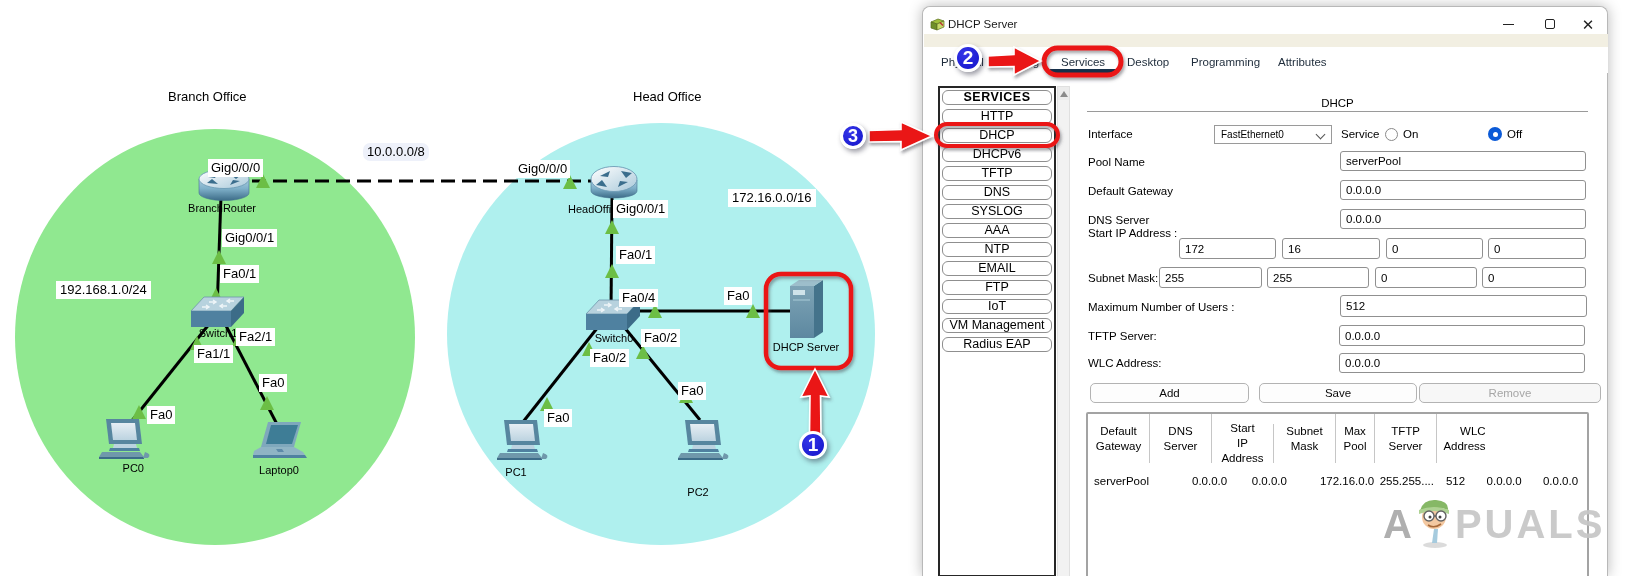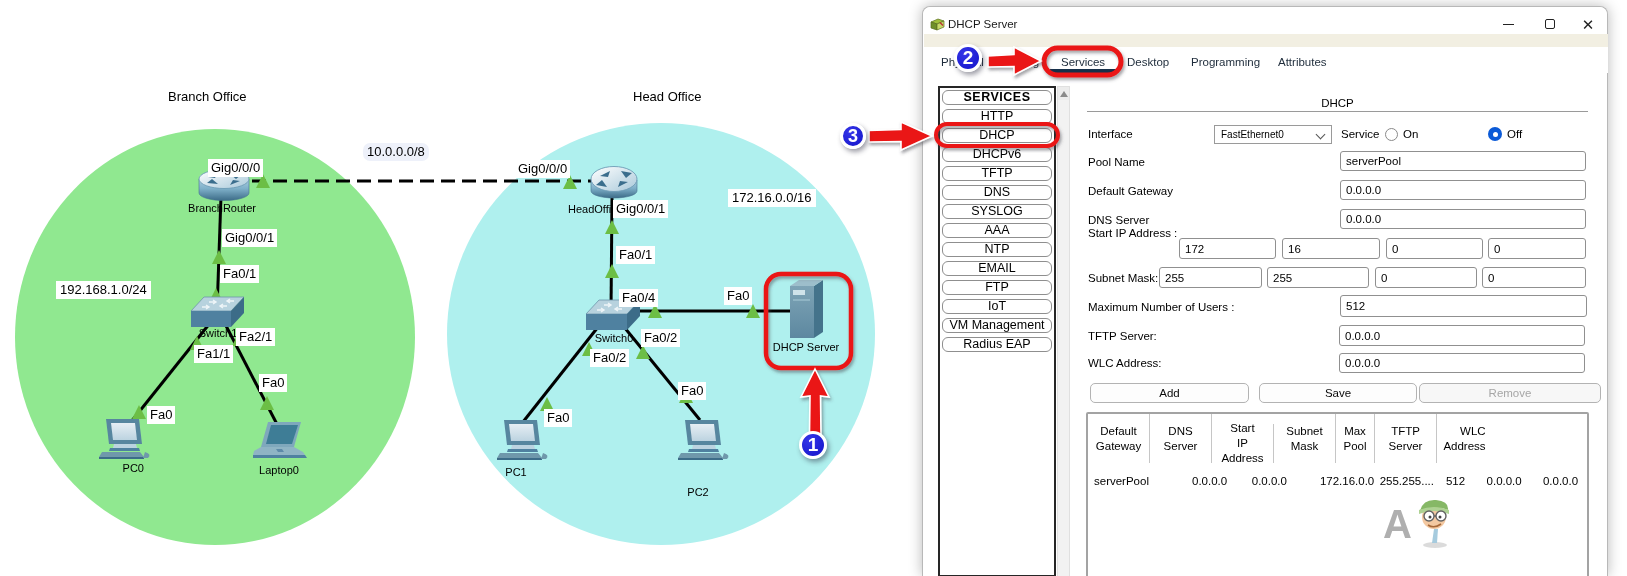--- a/index.html
+++ b/index.html
@@ -441,6 +441,7 @@
         <circle cx="29" cy="22" r="1.5" fill="#333"></circle>
         <path d="M17 30 Q23 34 30 29" stroke="#a05c28" stroke-width="1.6" fill="none"></path>
       </svg>
+      <span class="wm-text">PUALS</span>
     </div>
   </div>
 

